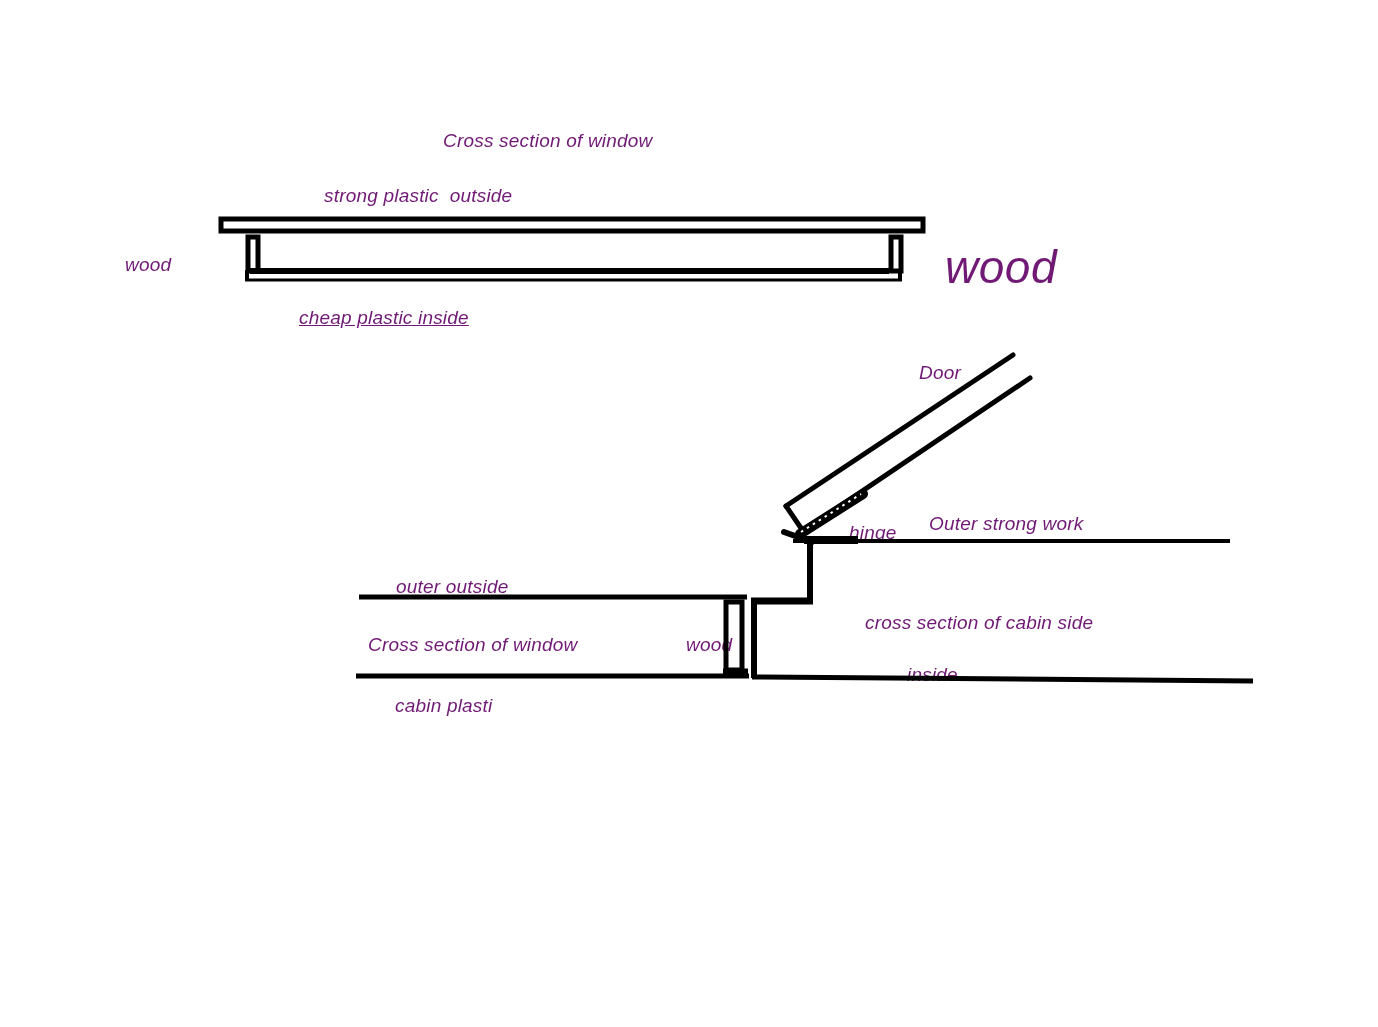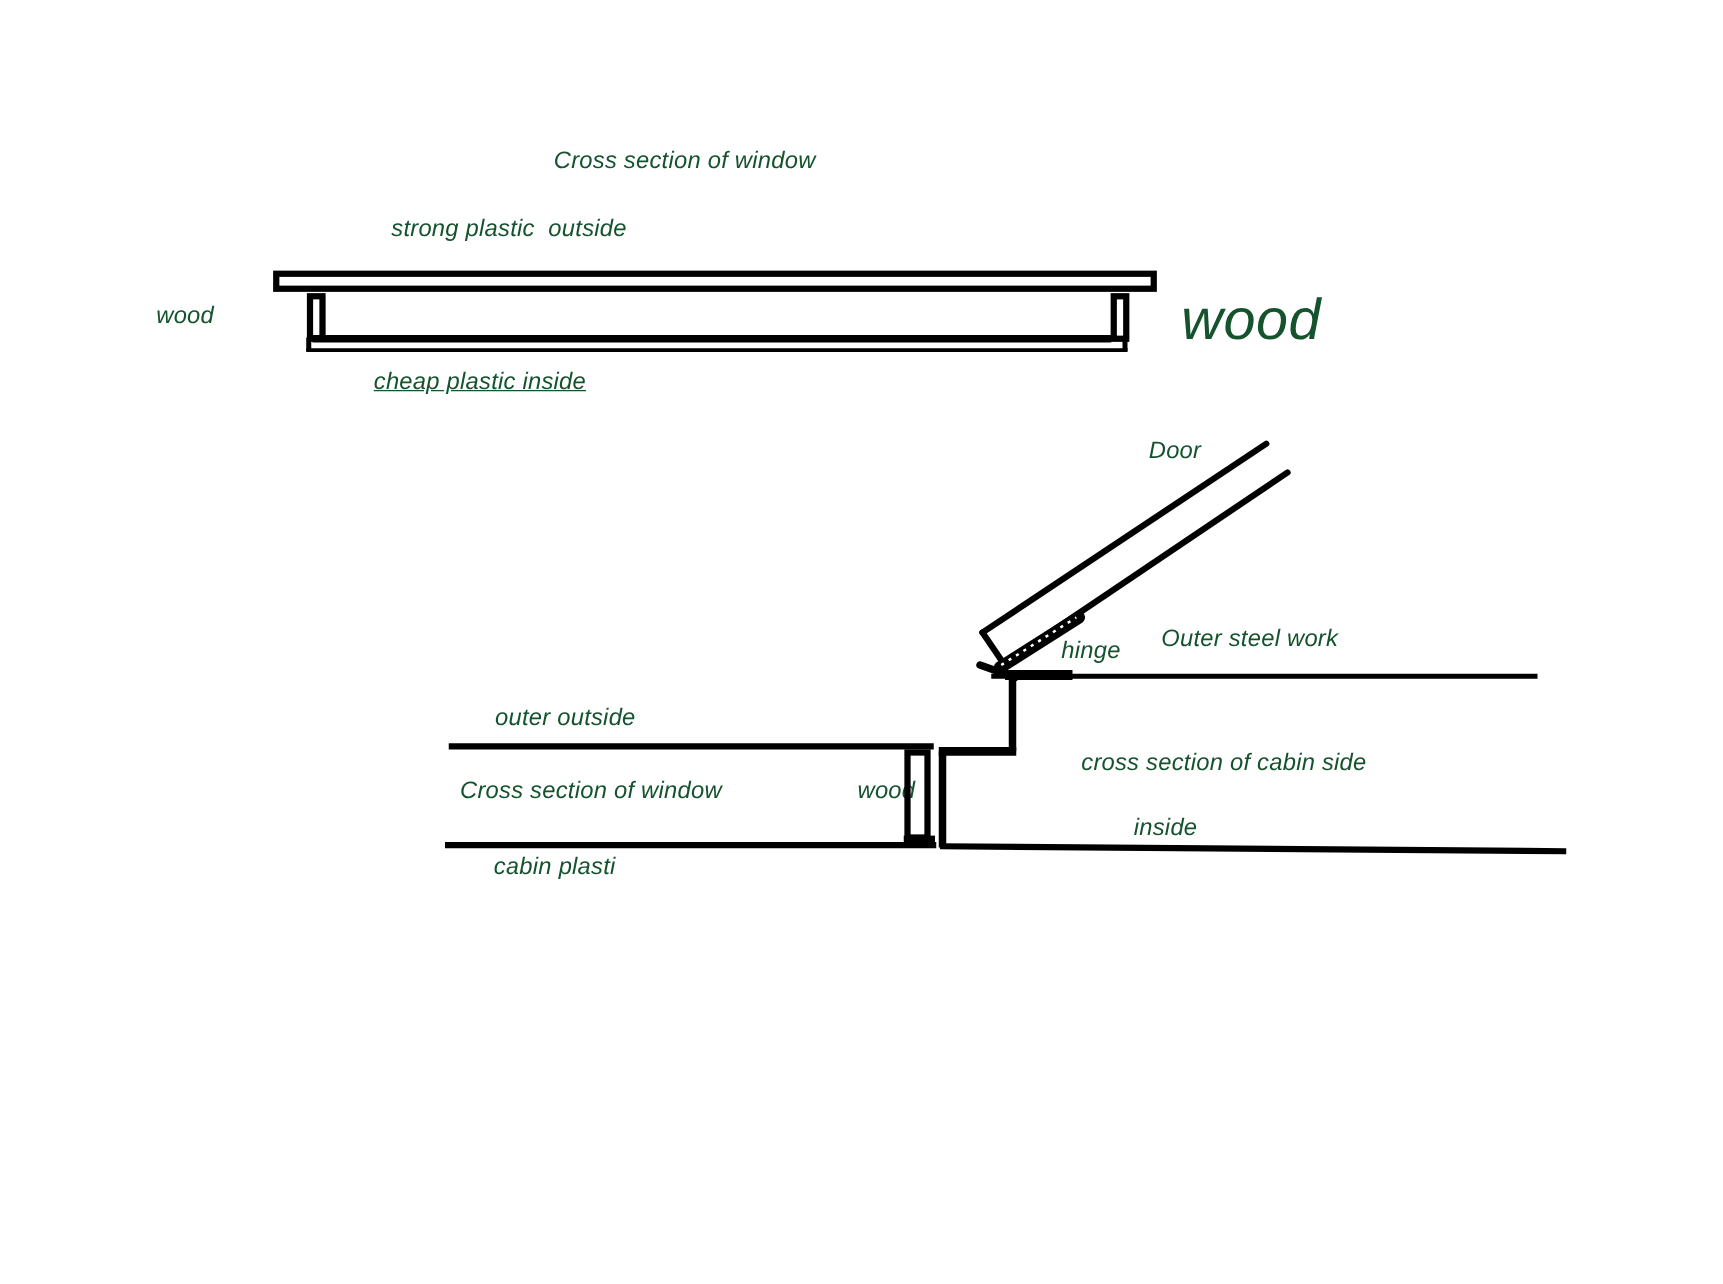--- a/index.html
+++ b/index.html
@@ -20,9 +20,10 @@
     font-style: italic;
     font-size: 19px;
     line-height: 1.1;
-    color: #14532d;
+    color: #701a75;
     white-space: pre;
     letter-spacing: 0.2px;
+    margin-top: 12px;
   }
   .lbl-big {
     font-size: 46px;

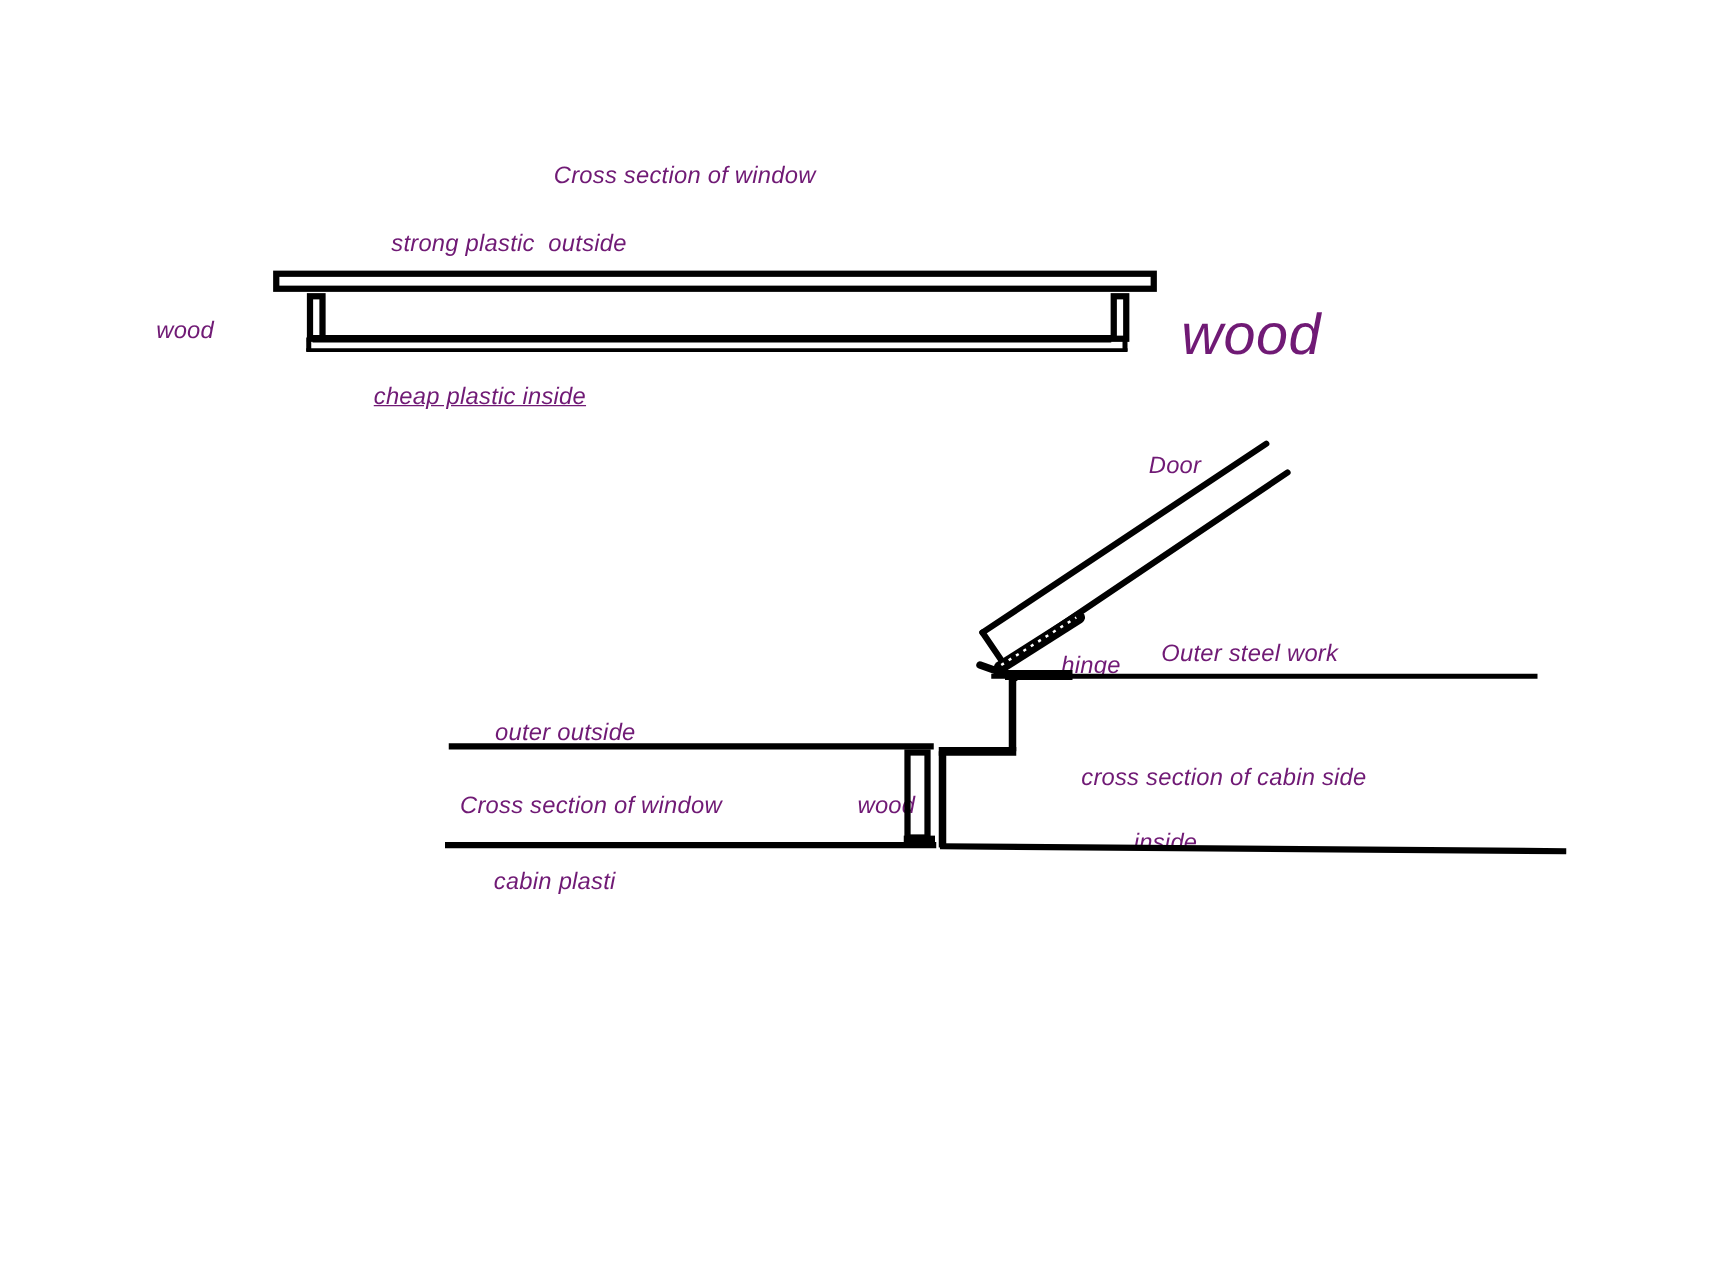--- a/index.html
+++ b/index.html
@@ -45,7 +45,7 @@
 
   <div class="lbl" style="left:443px; top:119px;">Cross section of window</div>
 
-  <div class="lbl" style="left:313px; top:174px;">strong plastic  outside</div>
+  <div class="lbl" style="left:324px; top:174px;">strong plastic  outside</div>
 
   <div class="lbl" style="left:125px; top:243px;">wood</div>
 

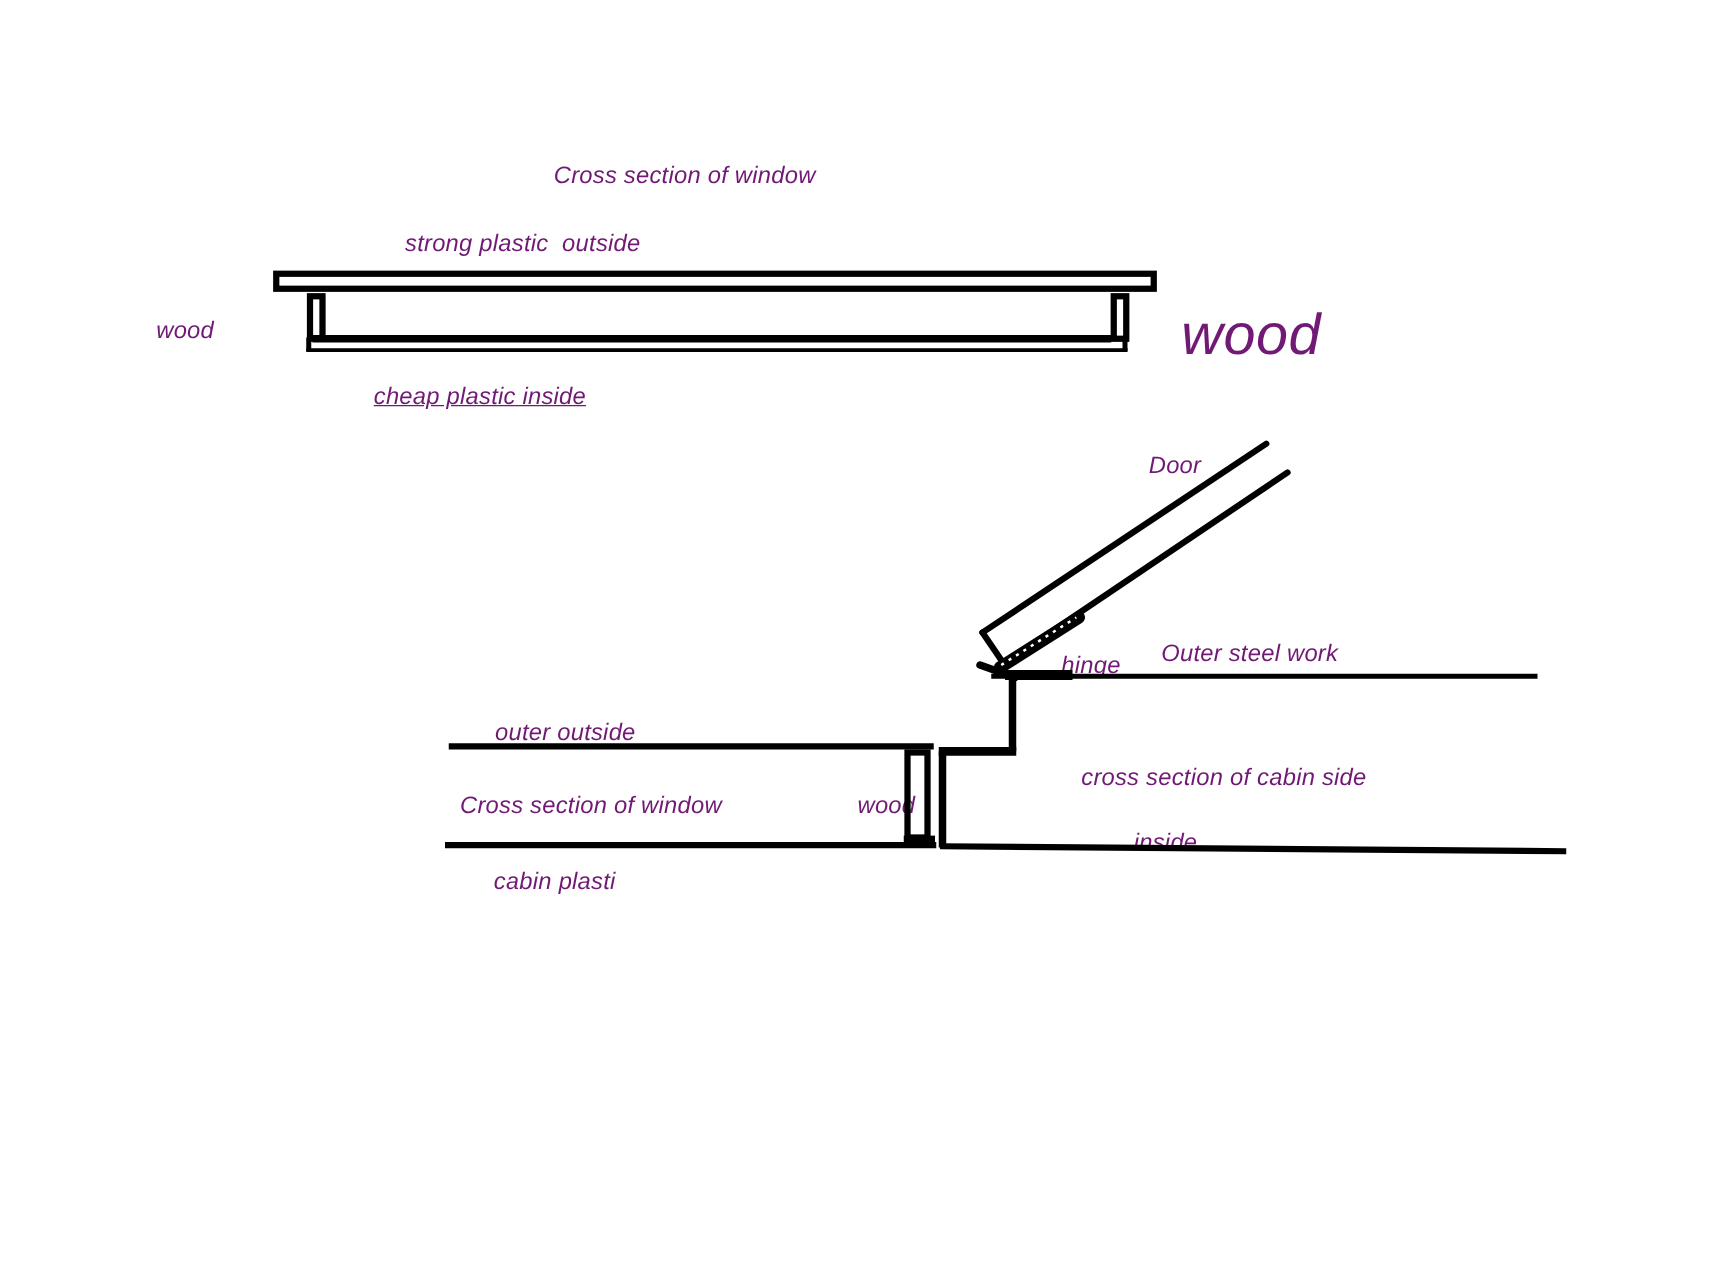--- a/index.html
+++ b/index.html
@@ -57,7 +57,7 @@
 
   <div class="lbl" style="left:849px; top:511px;text-align:center;">hinge</div>
 
-  <div class="lbl" style="left:929px; top:502px;">Outer steel work</div>
+  <div class="lbl" style="left:929px; top:502px;">Outer strong work</div>
 
   <div class="lbl" style="left:396px; top:565px;">outer outside</div>
 

